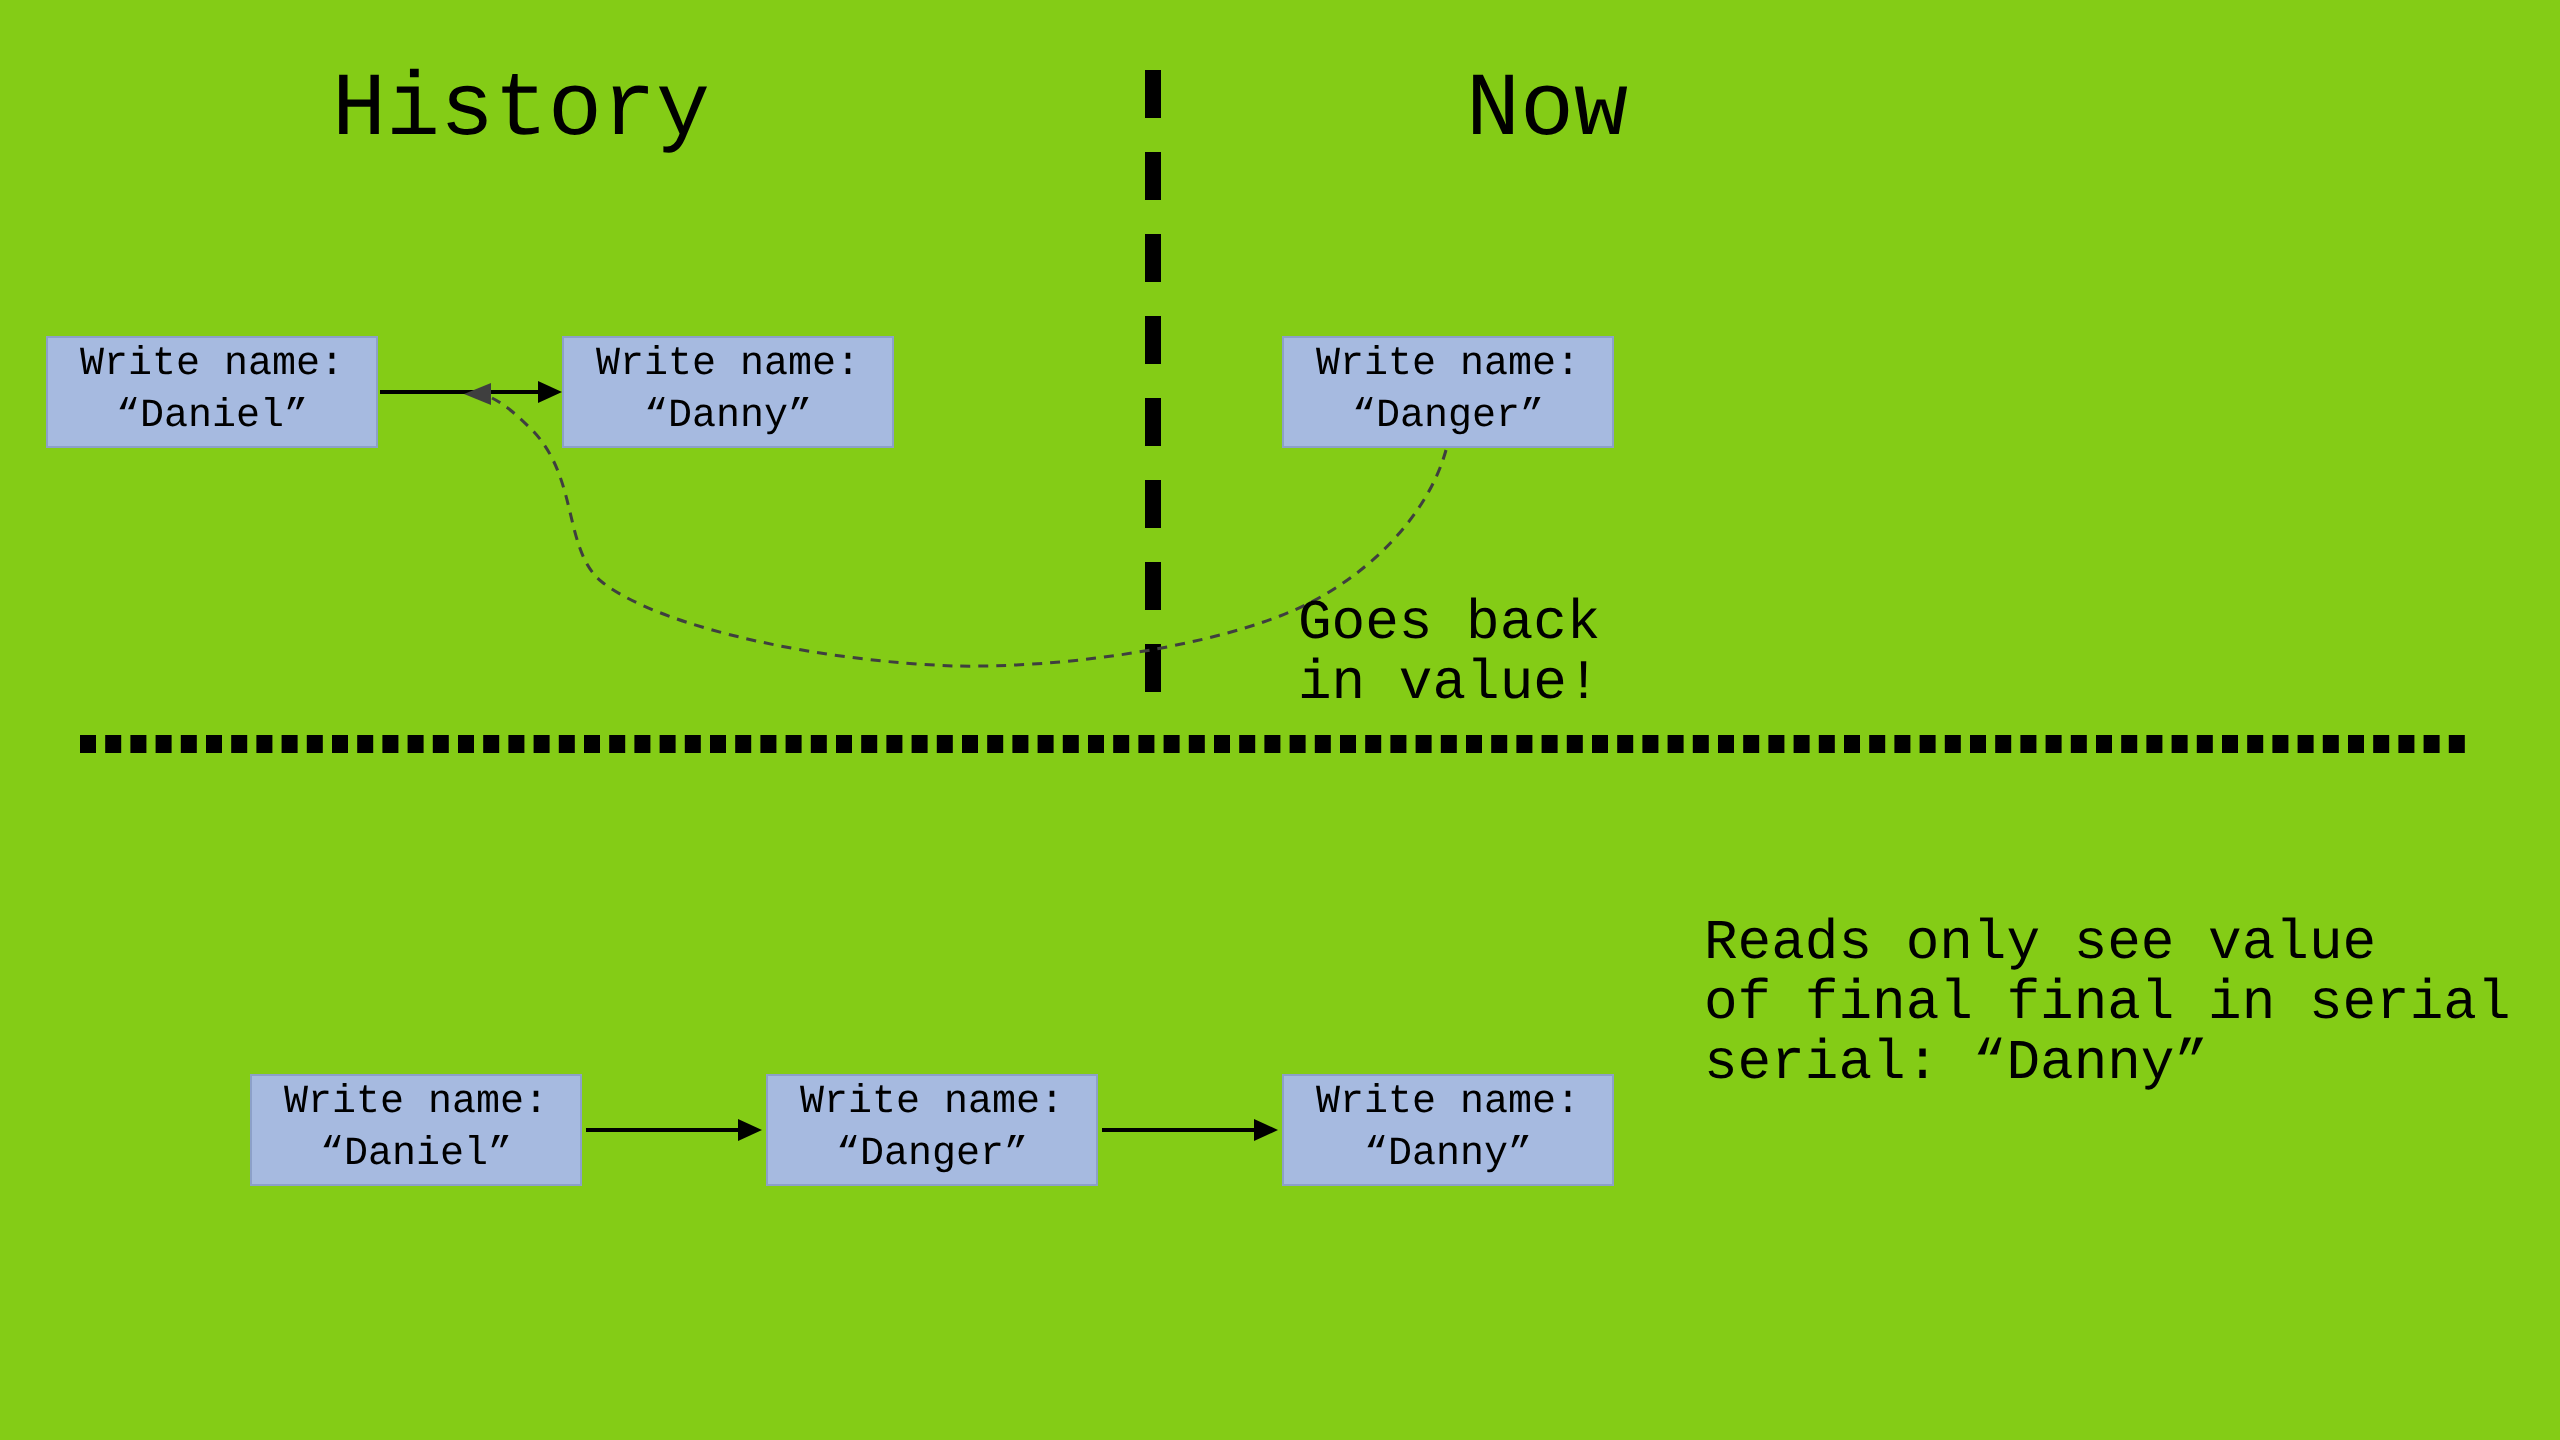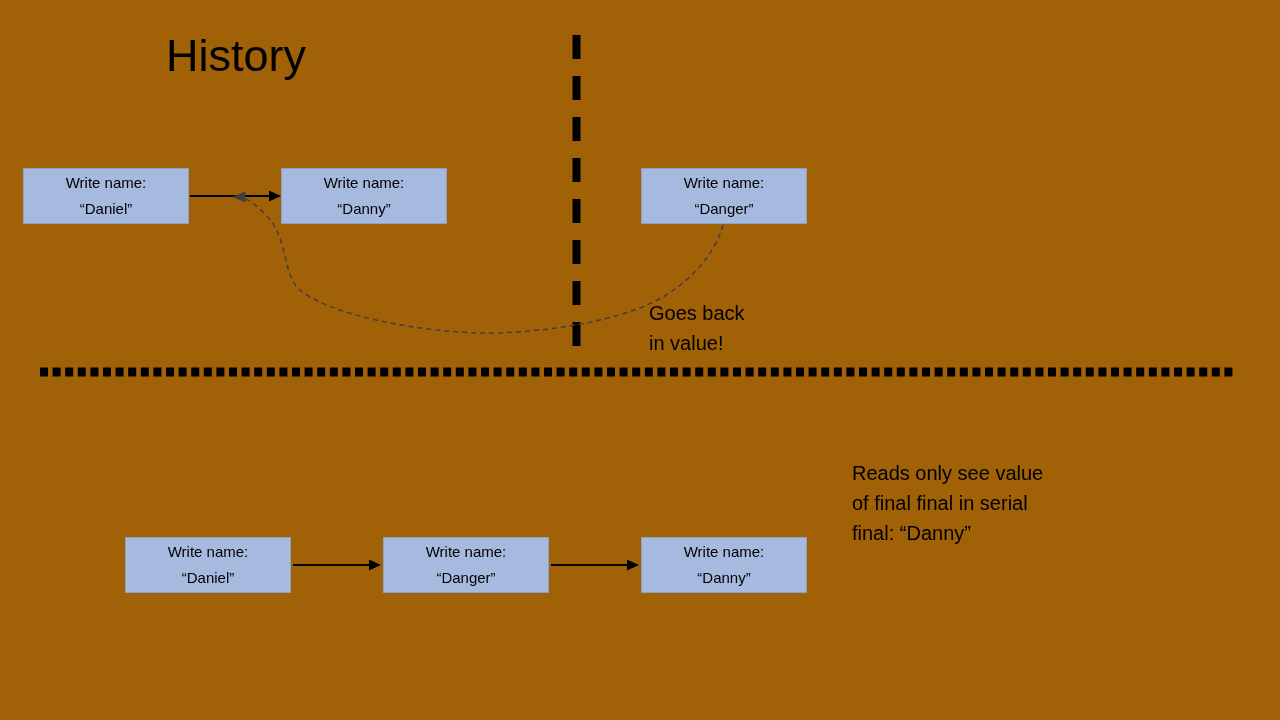--- a/index.html
+++ b/index.html
@@ -7,8 +7,8 @@
     position: relative;
     width: 1280px;
     height: 720px;
-    background: #a16207;
-    font-family: Liberation Sans, sans-serif;
+    background: #84cc16;
+    font-family: Liberation Mono, monospace;
     color: #000000;
     overflow: hidden;
   }

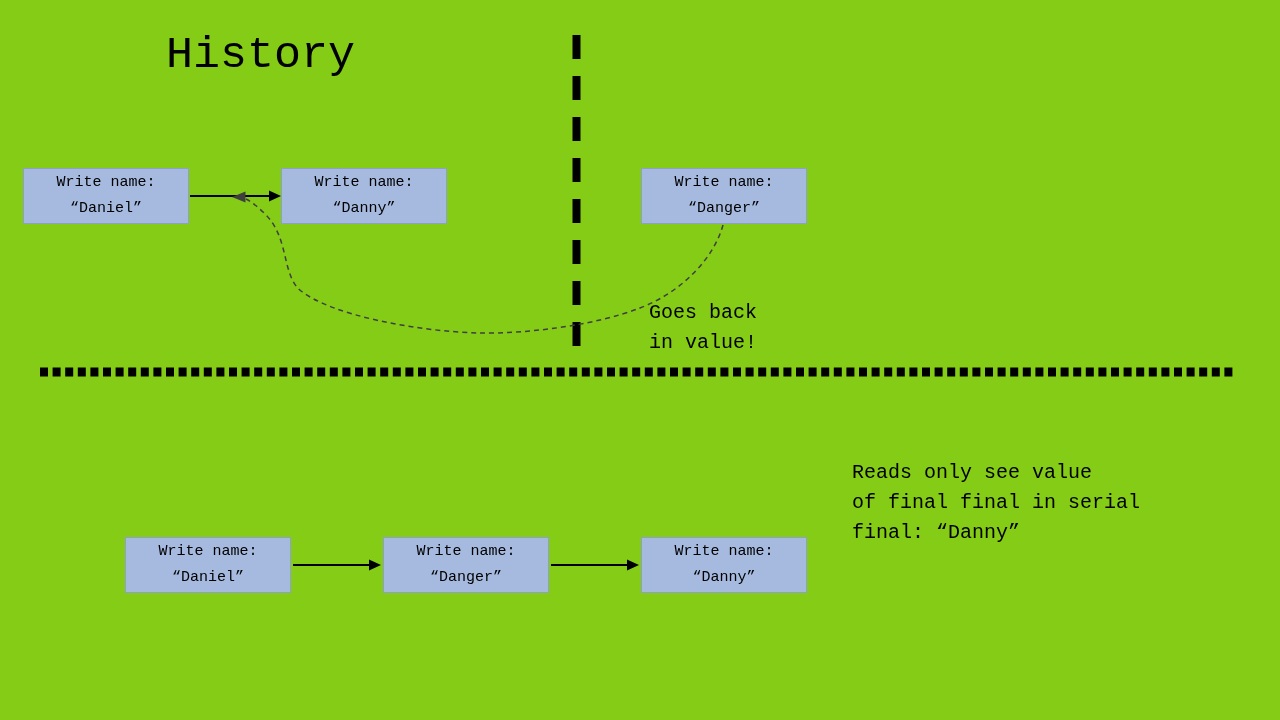--- a/index.html
+++ b/index.html
@@ -92,6 +92,7 @@
   </svg>
 
   <div class="title title-history">History</div>
+  <div class="title title-now">Now</div>
 
   <div class="wbox box-top-daniel">
     <span>Write name:</span>

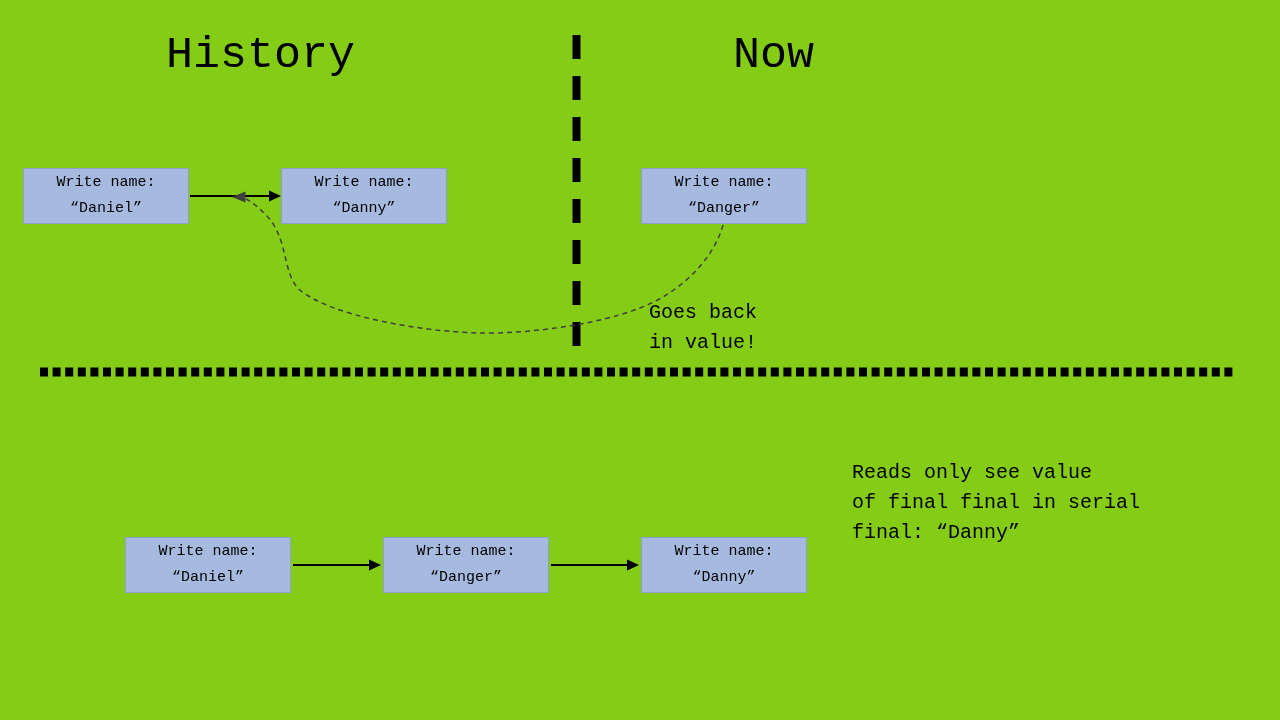--- a/index.html
+++ b/index.html
@@ -40,7 +40,7 @@
     align-items: center;
     justify-content: center;
     text-align: center;
-    font-size: 15px;
+    font-size: 20px;
     line-height: 26px;
     color: #000000;
     z-index: 2;

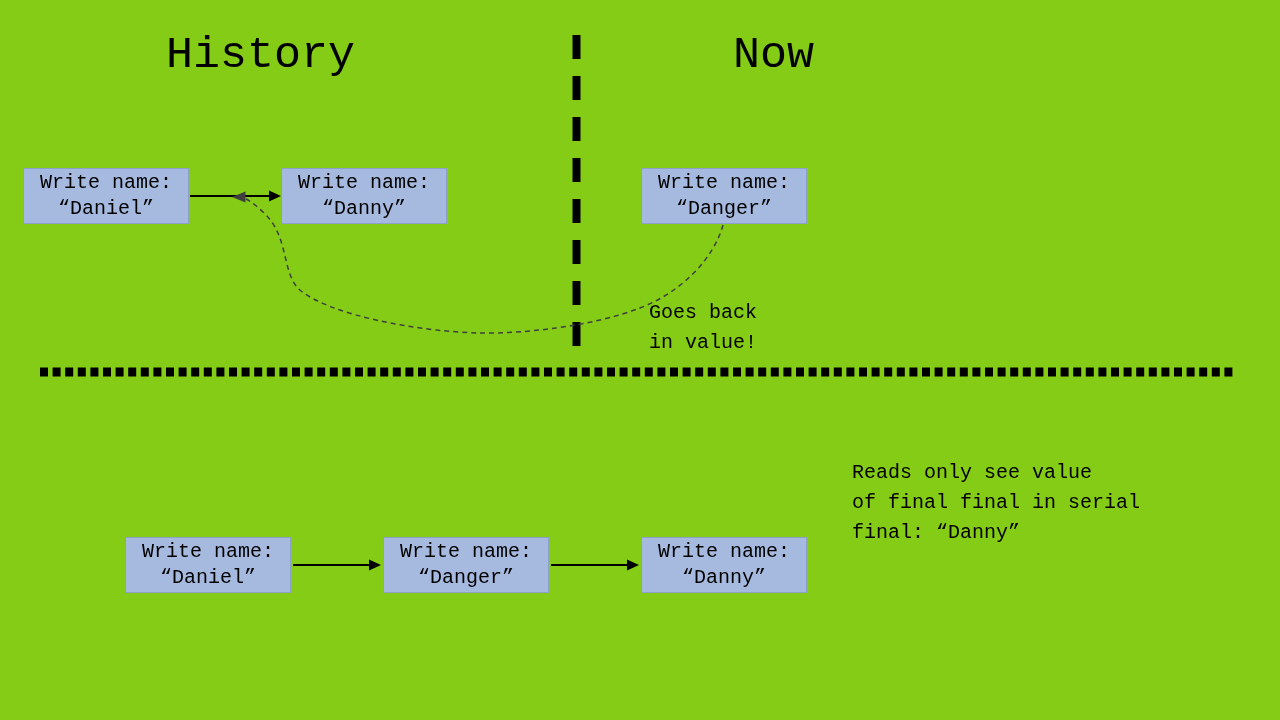--- a/index.html
+++ b/index.html
@@ -53,7 +53,7 @@
   .box-bot-danny   { left: 641px; top: 537px; }
   .note {
     position: absolute;
-    font-size: 20px;
+    font-size: 28px;
     line-height: 30px;
     color: #000000;
     white-space: nowrap;

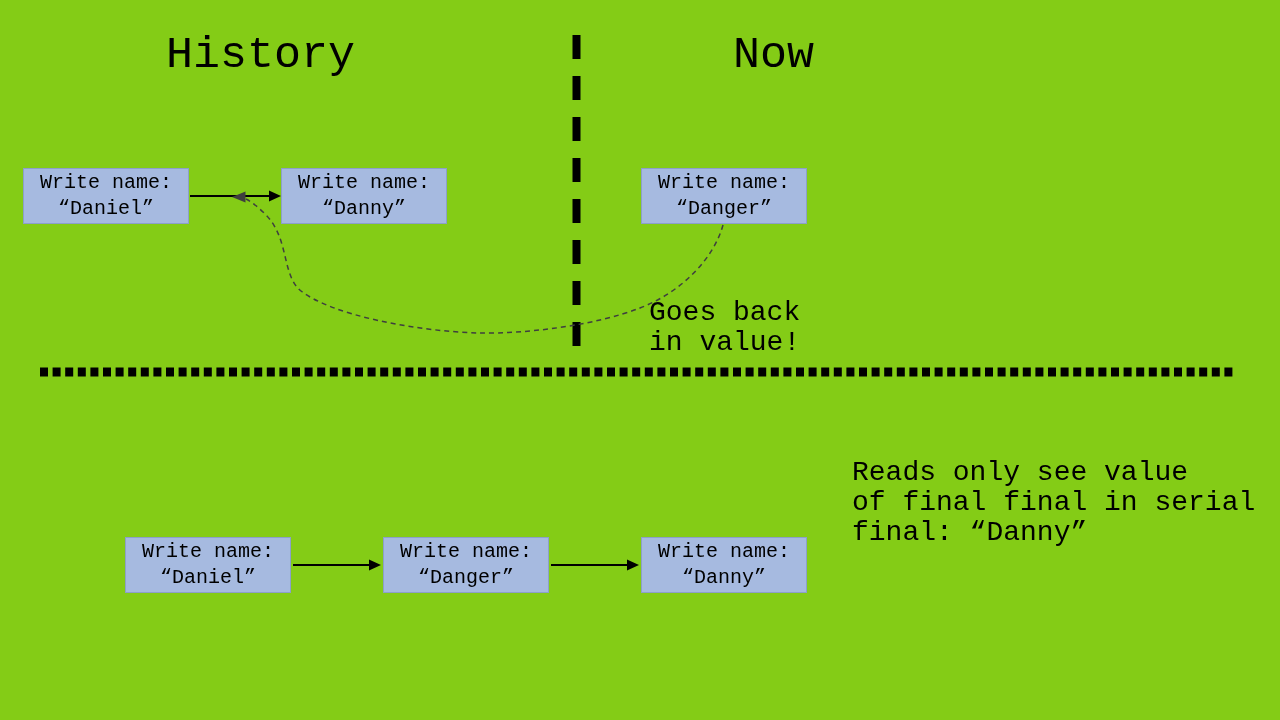--- a/index.html
+++ b/index.html
@@ -128,7 +128,7 @@
   <div class="note note-reads">
     <div>Reads only see value</div>
     <div>of final final in serial</div>
-    <div>final: “Danny”</div>
+    <div>serial: “Danny”</div>
   </div>
 
 </div>

